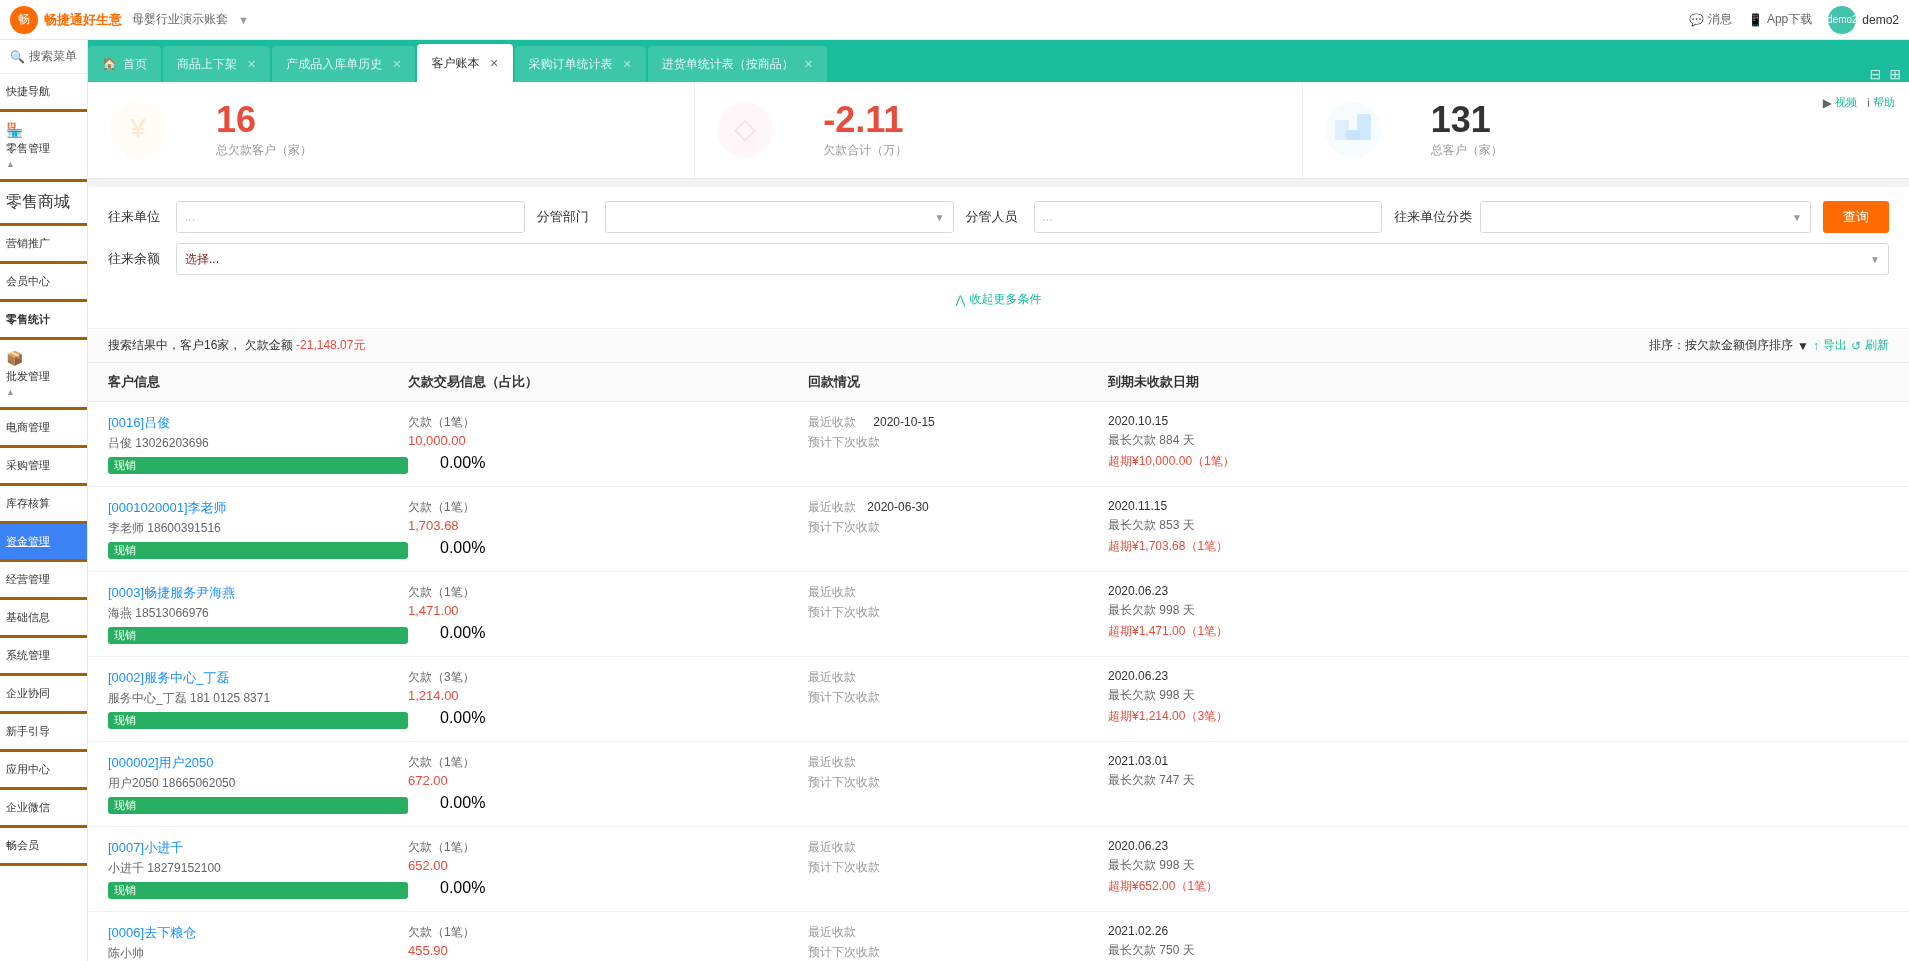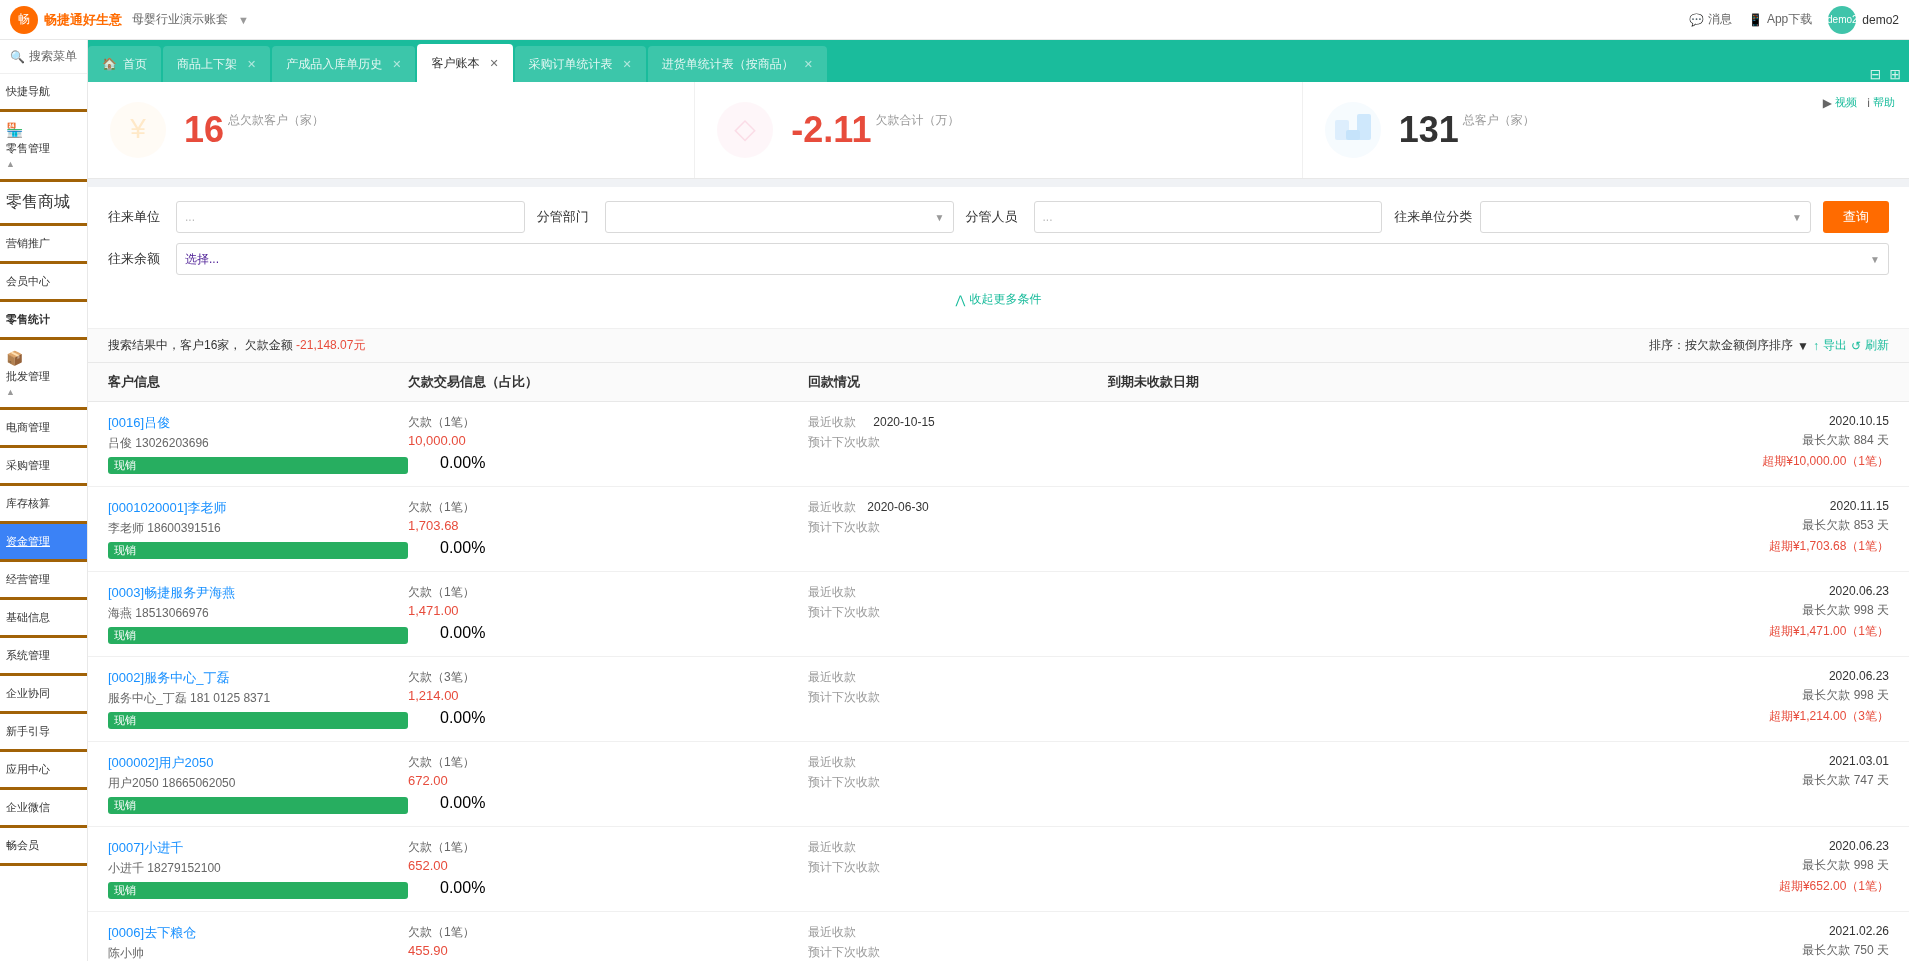--- a/index.html
+++ b/index.html
@@ -45,7 +45,7 @@
     .stat-icon.orange { background: #fff; }
     .stat-icon.pink { background: #fff; }
     .stat-icon.blue { background: #fff; }
-    .stat-info { display: flex; flex-direction: row; gap: 4px; }
+    .stat-info { display: flex; flex-direction: column; gap: 4px; margin-left: 32px; }
     .stat-number { font-size: 36px; font-weight: bold; line-height: 1; }
     .stat-number.red { color: #e74c3c; }
     .stat-number.black { color: #333; }

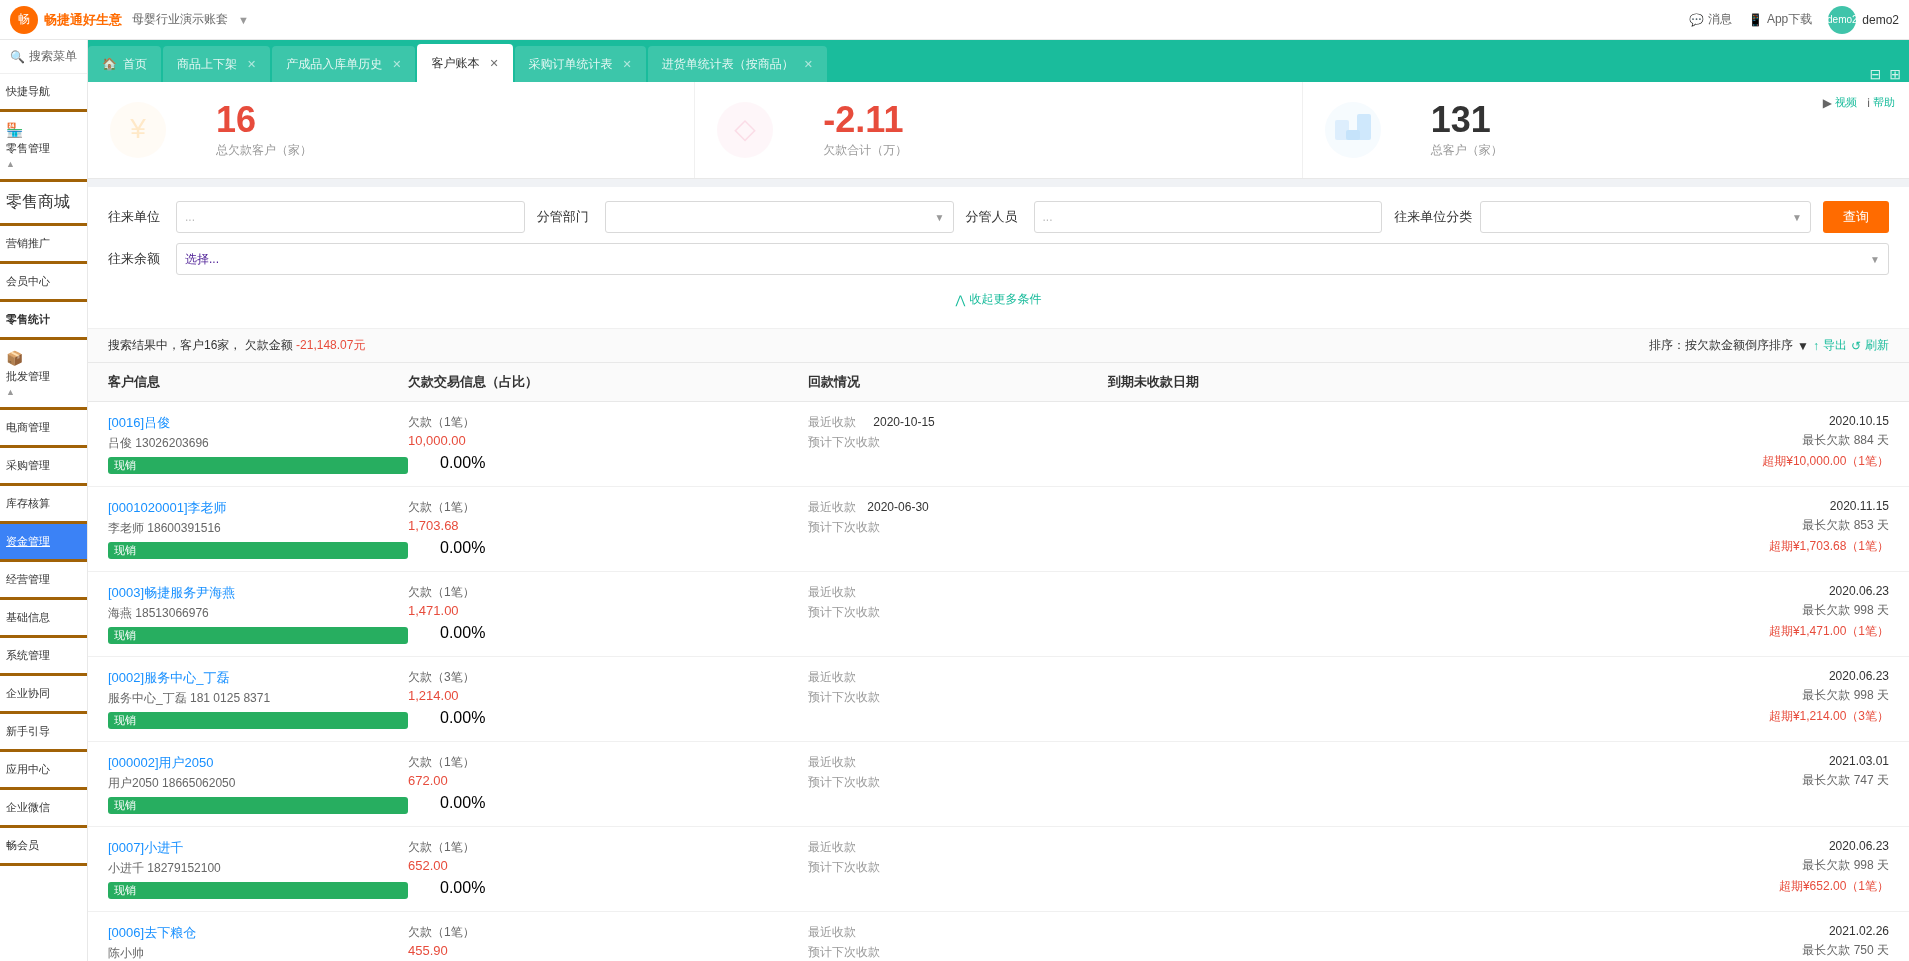--- a/index.html
+++ b/index.html
@@ -323,7 +323,7 @@
             <div class="filter-item">
               <span class="filter-label">往来余额</span>
               <div class="filter-select" style="min-width:180px;">
-                <span style="color:#4c1d95;">选择...</span>
+                <span style="color:#7f1d1d;">选择...</span>
                 <span class="chevron-down">▼</span>
               </div>
             </div>

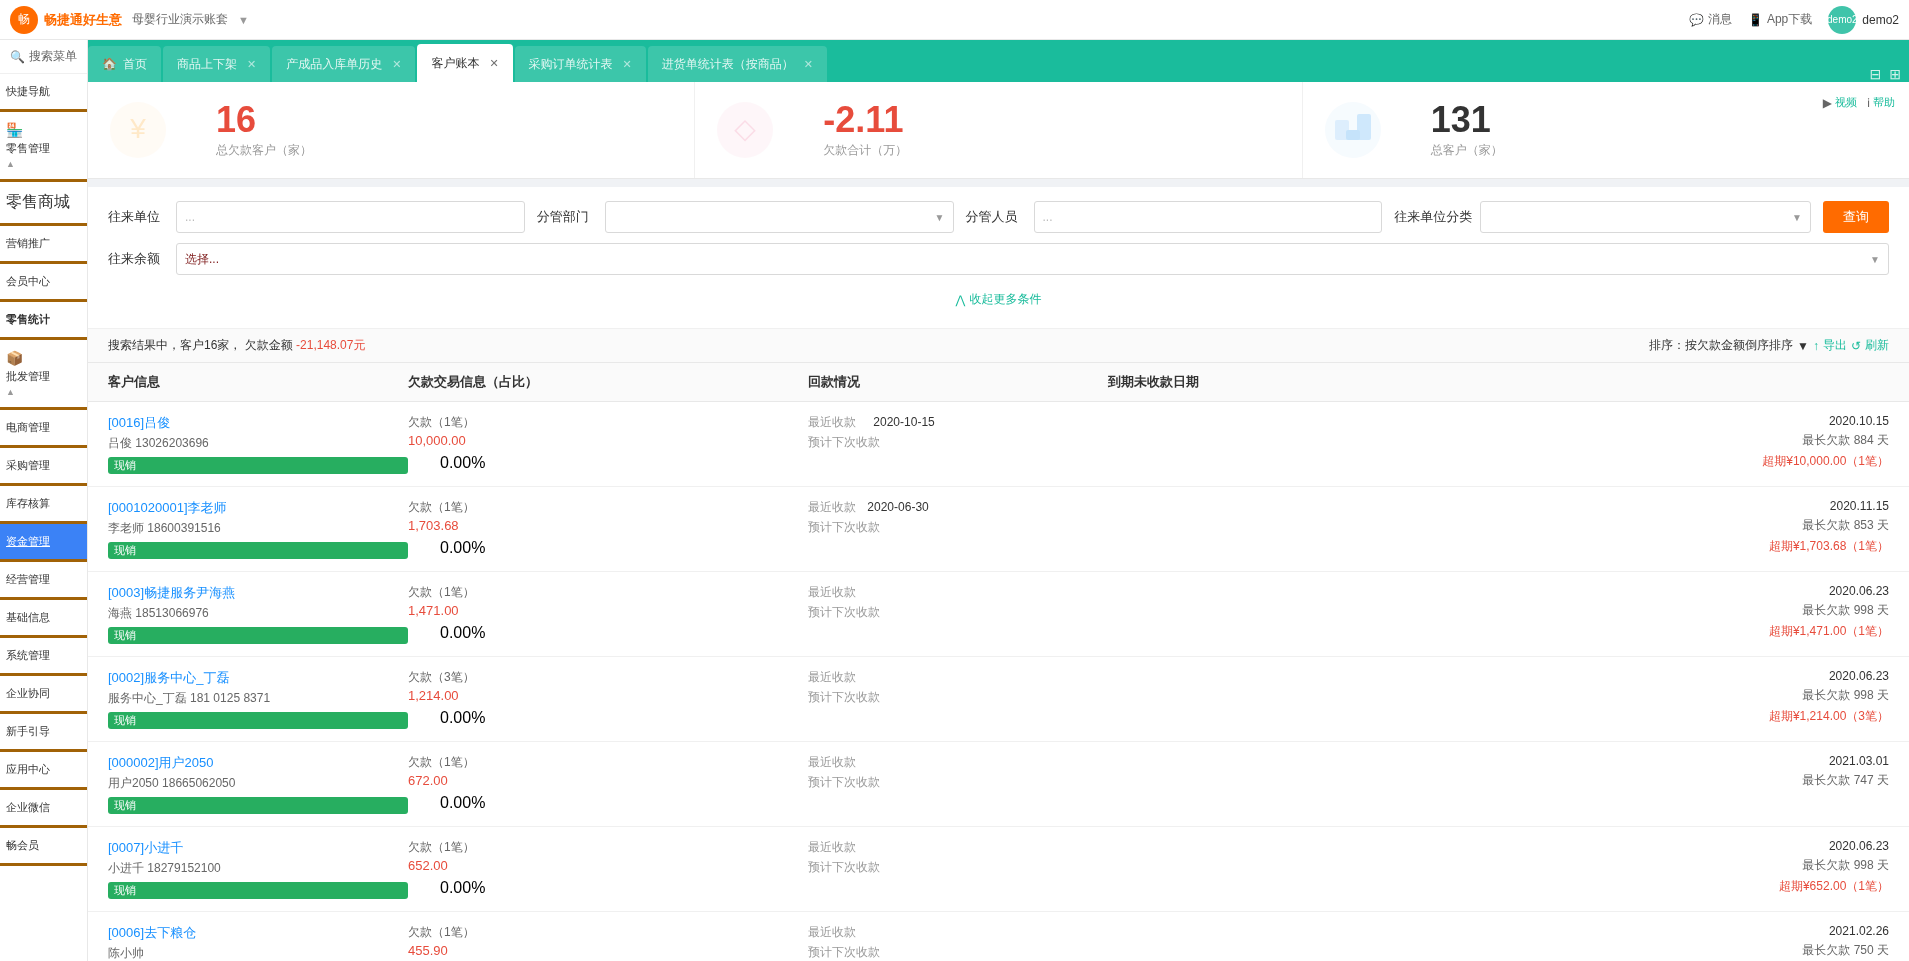--- a/index.html
+++ b/index.html
@@ -86,7 +86,7 @@
     .recovery-label { color: #999; }
     .recovery-date { color: #333; }
 
-    .overdue-info { display: flex; flex-direction: column; gap: 4px; font-size: 12px; align-items: flex-end; }
+    .overdue-info { display: flex; flex-direction: column; gap: 4px; font-size: 12px; }
     .overdue-date { color: #333; }
     .overdue-days { color: #666; }
     .overdue-amount { color: #e74c3c; font-size: 12px; cursor: pointer; }

